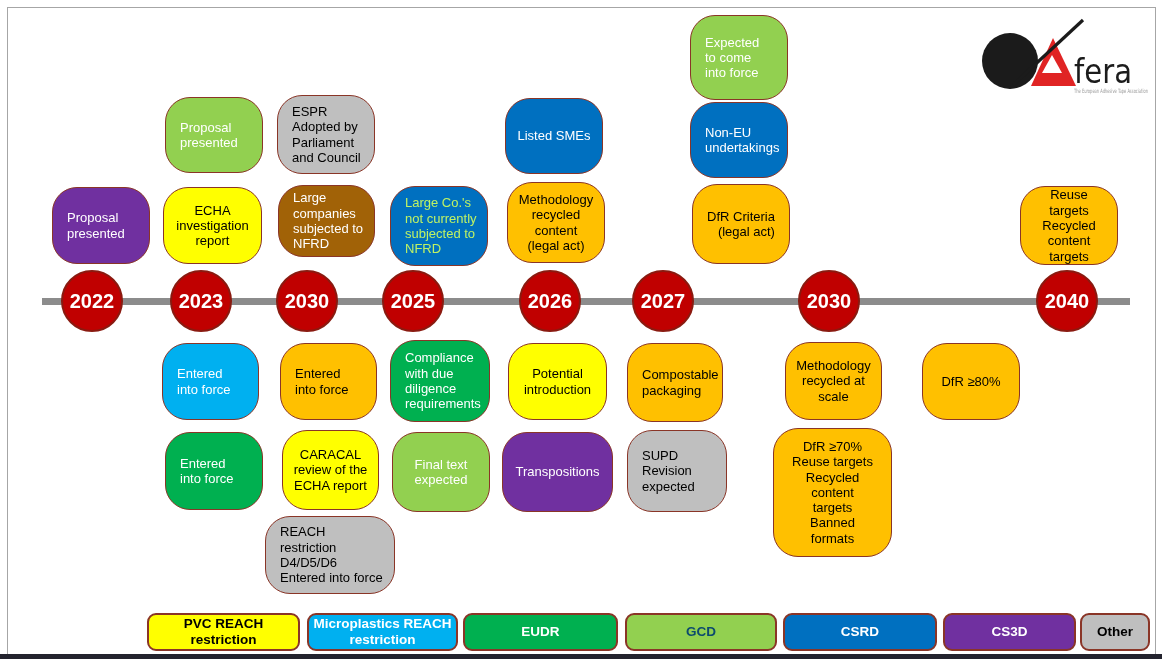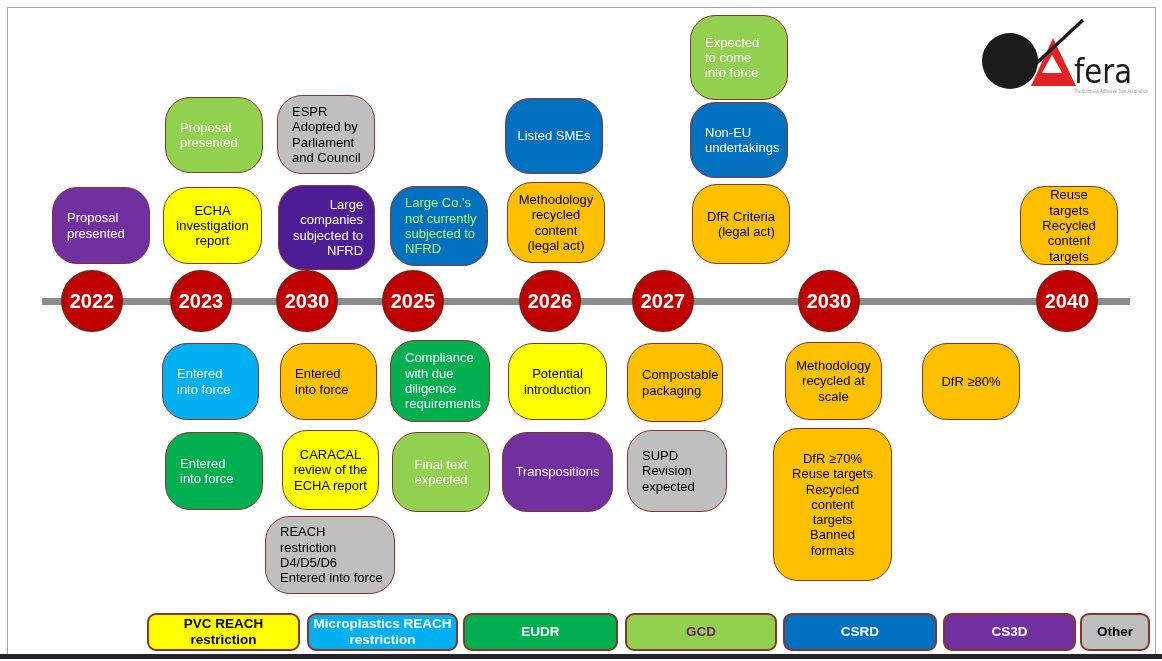--- a/index.html
+++ b/index.html
@@ -65,7 +65,7 @@
   <div class="box" style="left: 163px; top: 187px; width: 99px; height: 77px; background: rgb(255, 255, 0); color: rgb(0, 0, 0);">ECHA
 investigation
 report</div>
-  <div class="box ta-l" style="left: 278px; top: 185px; width: 97px; height: 85px; background: #4c1d95; color: rgb(255, 255, 255); text-align: right;">Large
+  <div class="box ta-l" style="left: 278px; top: 185px; width: 97px; height: 72px; background: #a16207; color: rgb(255, 255, 255);">Large
 companies
 subjected to
 NFRD</div>

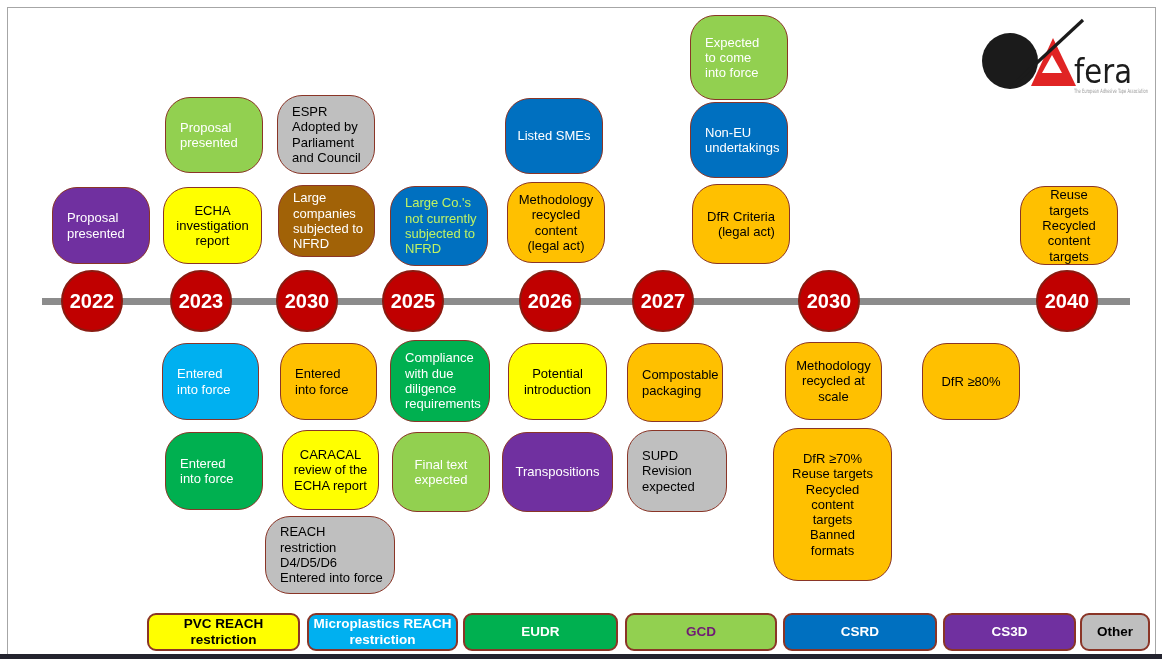--- a/index.html
+++ b/index.html
@@ -119,7 +119,7 @@
   <div class="box" style="left: 785px; top: 342px; width: 97px; height: 78px; background: rgb(255, 192, 0); color: rgb(0, 0, 0);">Methodology
 recycled at
 scale</div>
-  <div class="box" style="left: 773px; top: 428px; width: 119px; height: 153px; background: rgb(255, 192, 0); color: rgb(0, 0, 0);">DfR ≥70%
+  <div class="box" style="left: 773px; top: 428px; width: 119px; height: 129px; background: rgb(255, 192, 0); color: rgb(0, 0, 0);">DfR ≥70%
 Reuse targets
 Recycled content
 targets

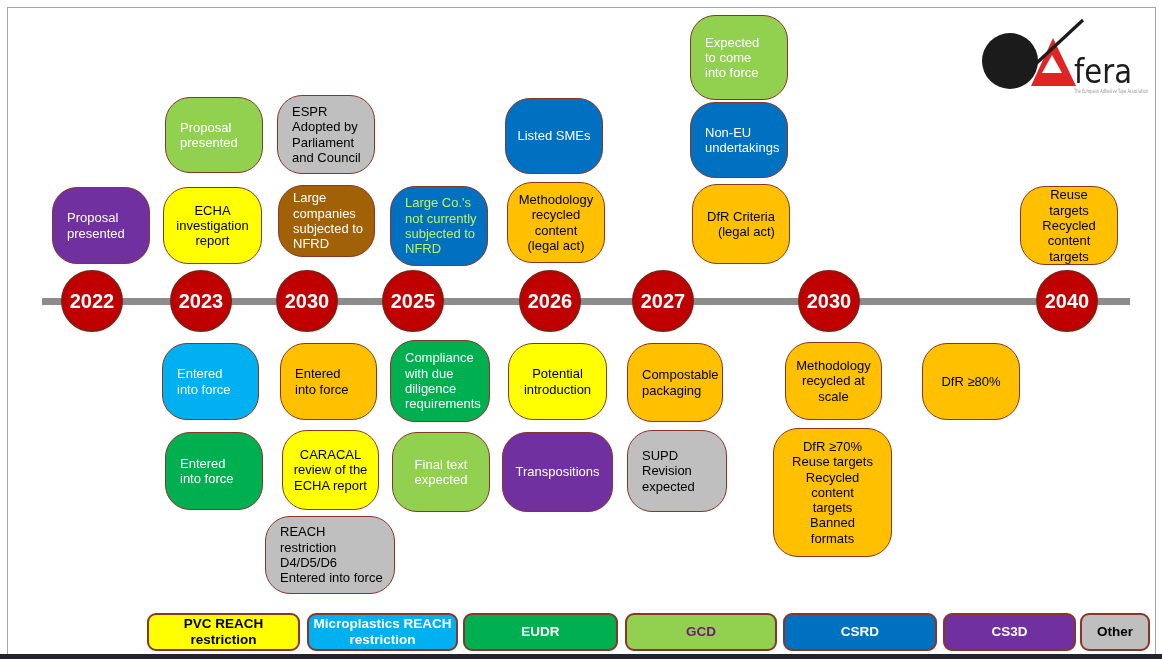--- a/index.html
+++ b/index.html
@@ -132,7 +132,7 @@
   <div class="legend-item" style="left: 307px; width: 151px; background: rgb(0, 176, 240); color: rgb(255, 255, 255);">Microplastics REACH
 restriction</div>
   <div class="legend-item" style="left: 463px; width: 155px; background: rgb(0, 176, 80); color: rgb(255, 255, 255);">EUDR</div>
-  <div class="legend-item" style="left: 625px; width: 152px; background: rgb(146, 208, 80); color: #701a75;">GCD</div>
+  <div class="legend-item" style="left: 625px; width: 152px; background: rgb(146, 208, 80); color: #0c4a6e;">GCD</div>
   <div class="legend-item" style="left: 783px; width: 154px; background: rgb(0, 112, 192); color: rgb(255, 255, 255);">CSRD</div>
   <div class="legend-item" style="left: 943px; width: 133px; background: rgb(112, 48, 160); color: rgb(255, 255, 255);">CS3D</div>
   <div class="legend-item" style="left: 1080px; width: 70px; background: rgb(191, 191, 191); color: rgb(0, 0, 0);">Other</div>

